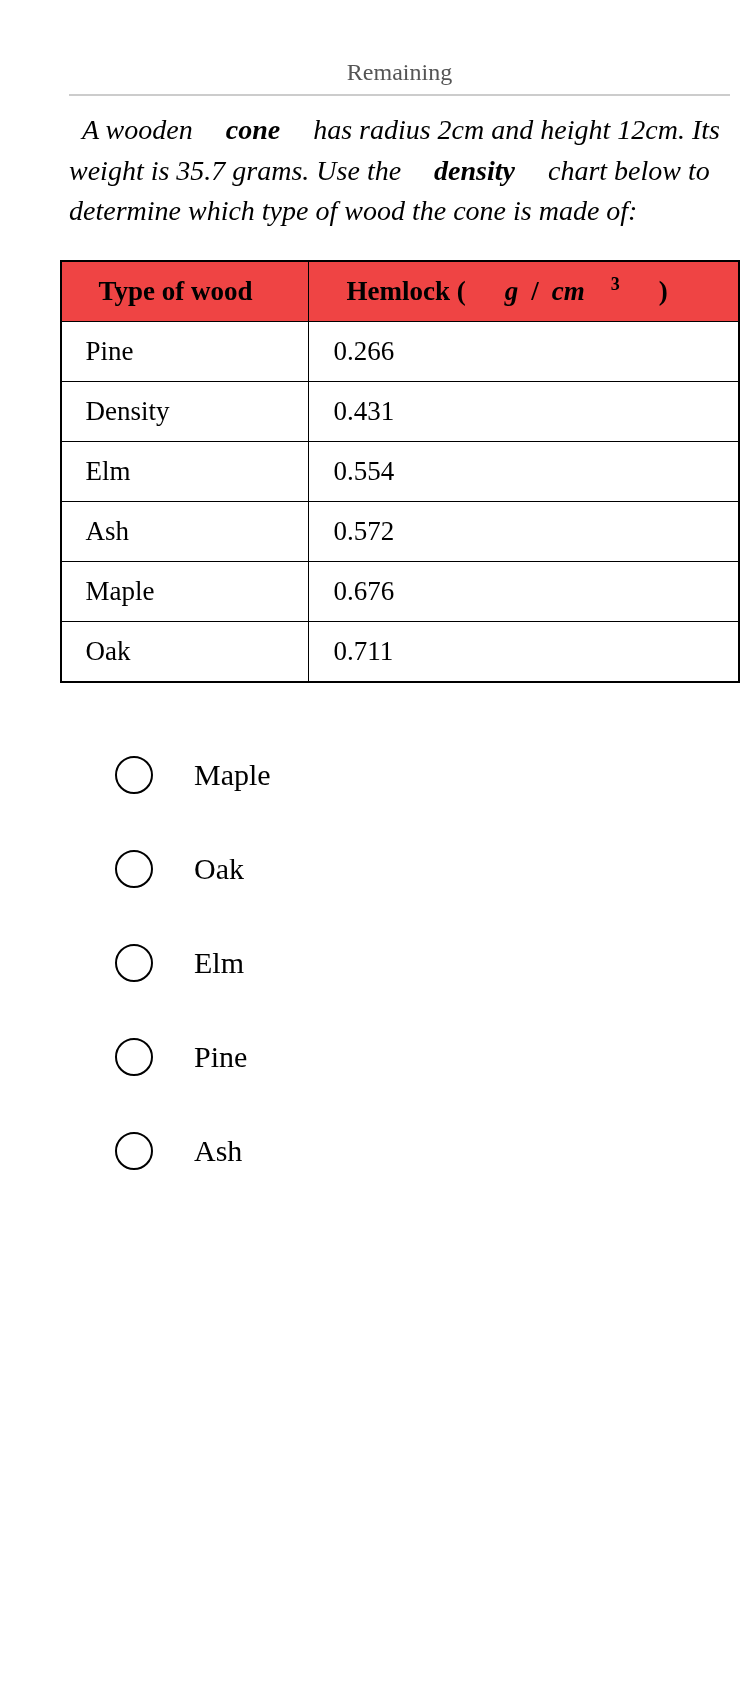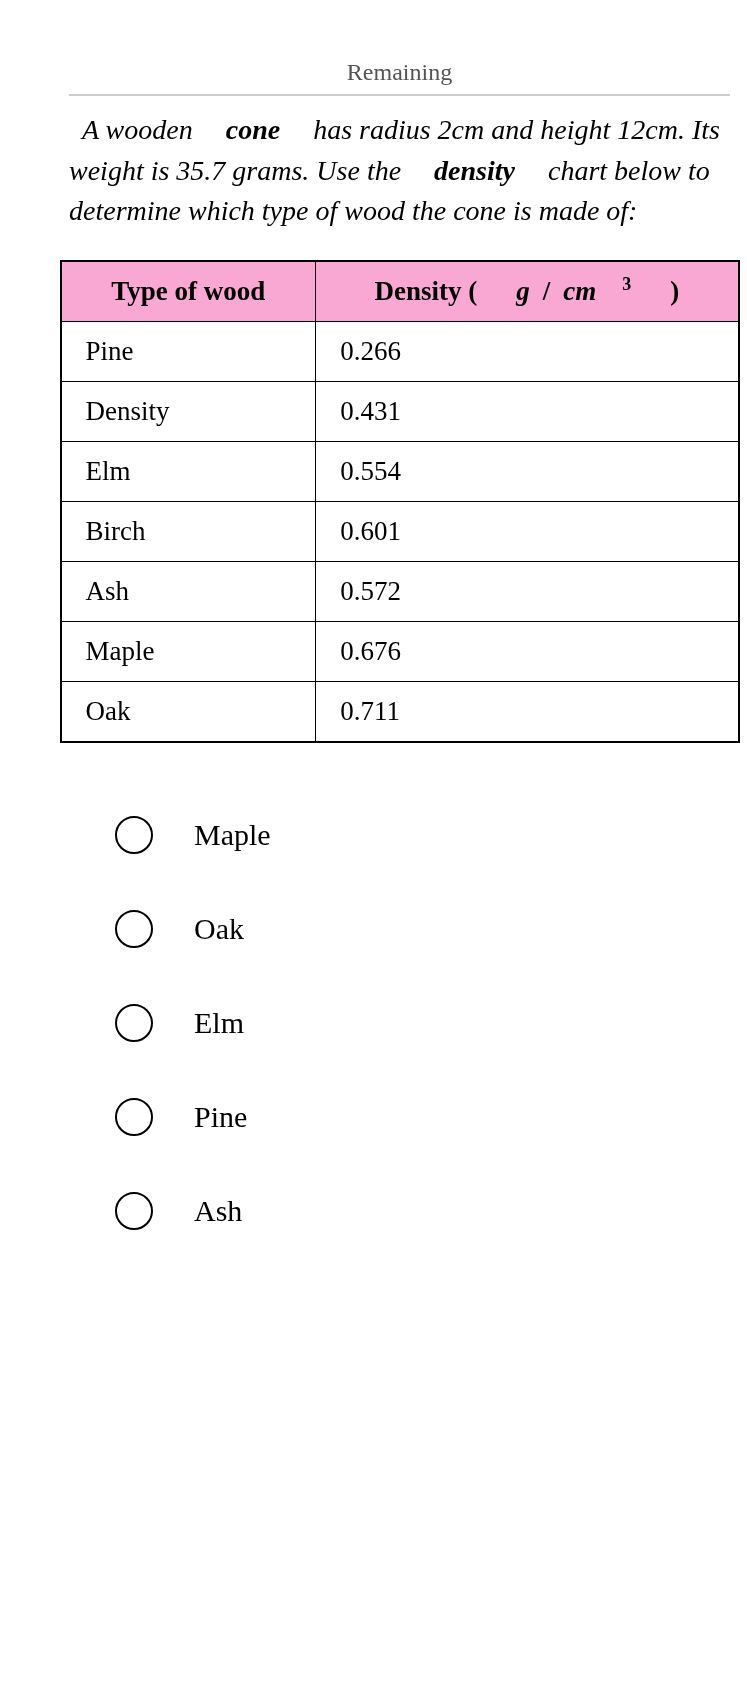--- a/index.html
+++ b/index.html
@@ -45,8 +45,7 @@
 
     .density-table th {
       font-weight: bold;
-      background: #f9a8d4;
-      text-align: center;
+      background: #ef4444;
     }
 
     .density-table td {

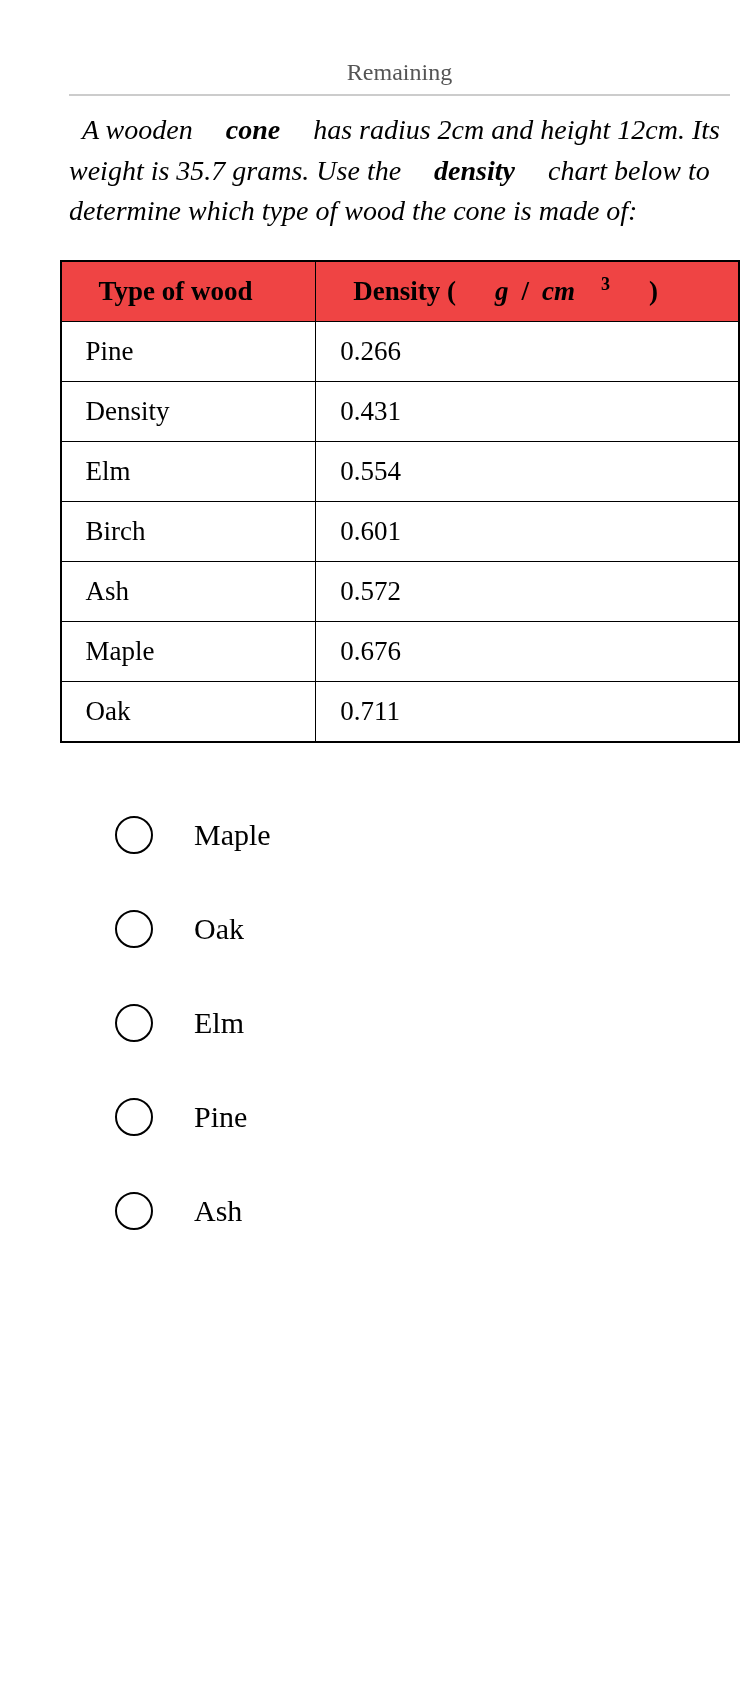--- a/index.html
+++ b/index.html
@@ -114,7 +114,7 @@
         <span>Type of wood</span>
       </th>
       <th>
-        <span>Density (</span><span><em>g</em>/<em>cm</em><span class="superscript">3</span></span><span>)</span>
+        <span>Hemlock (</span><span><em>g</em>/<em>cm</em><span class="superscript">3</span></span><span>)</span>
       </th>
     </tr>
   </thead>

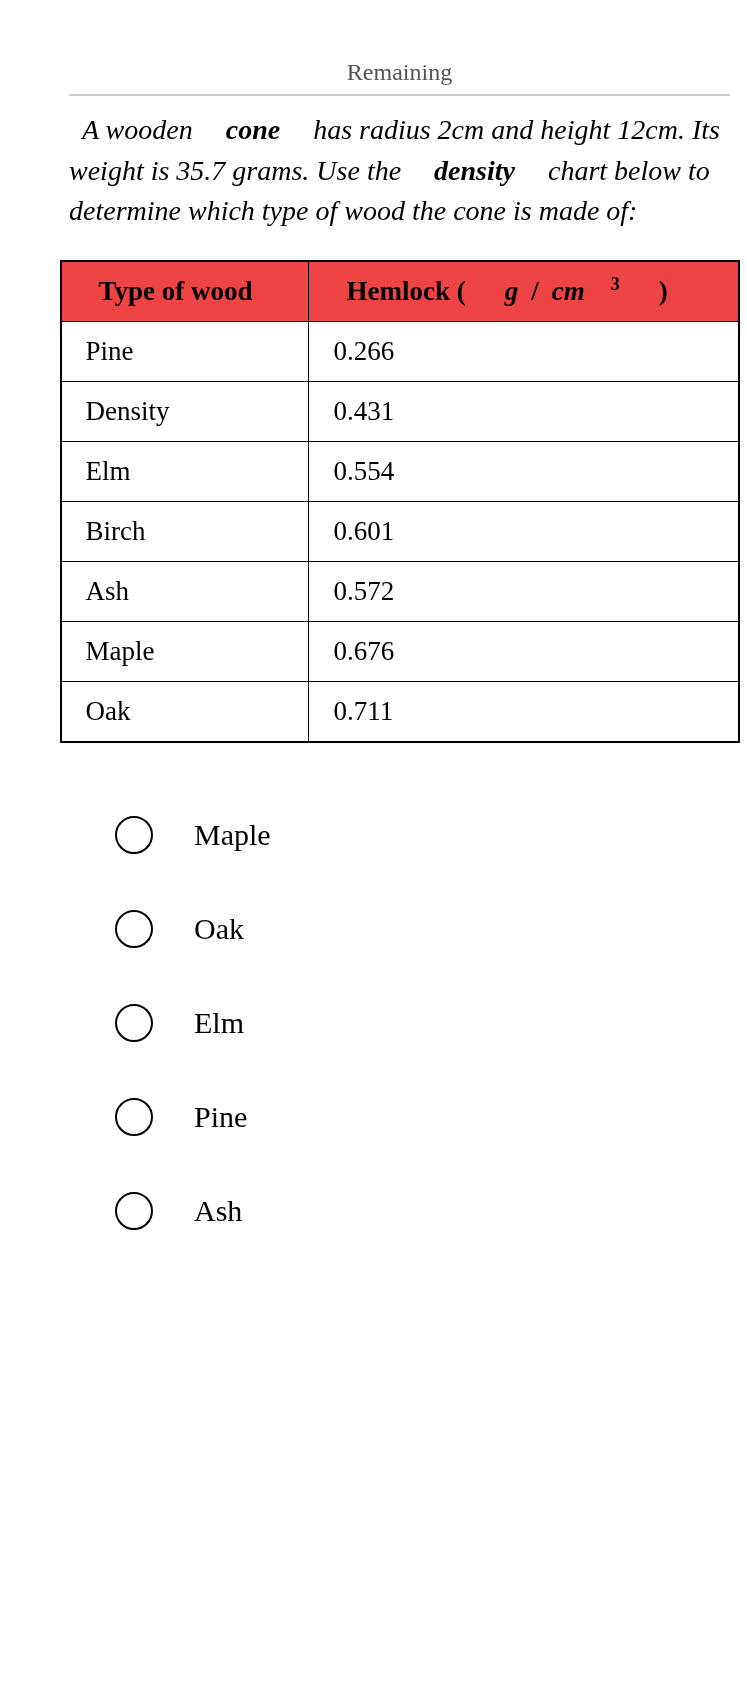--- a/index.html
+++ b/index.html
@@ -132,10 +132,6 @@
       <td>0.554</td>
     </tr>
       <tr>
-      <td>Birch</td>
-      <td>0.601</td>
-    </tr>
-      <tr>
       <td>Ash</td>
       <td>0.572</td>
     </tr>

